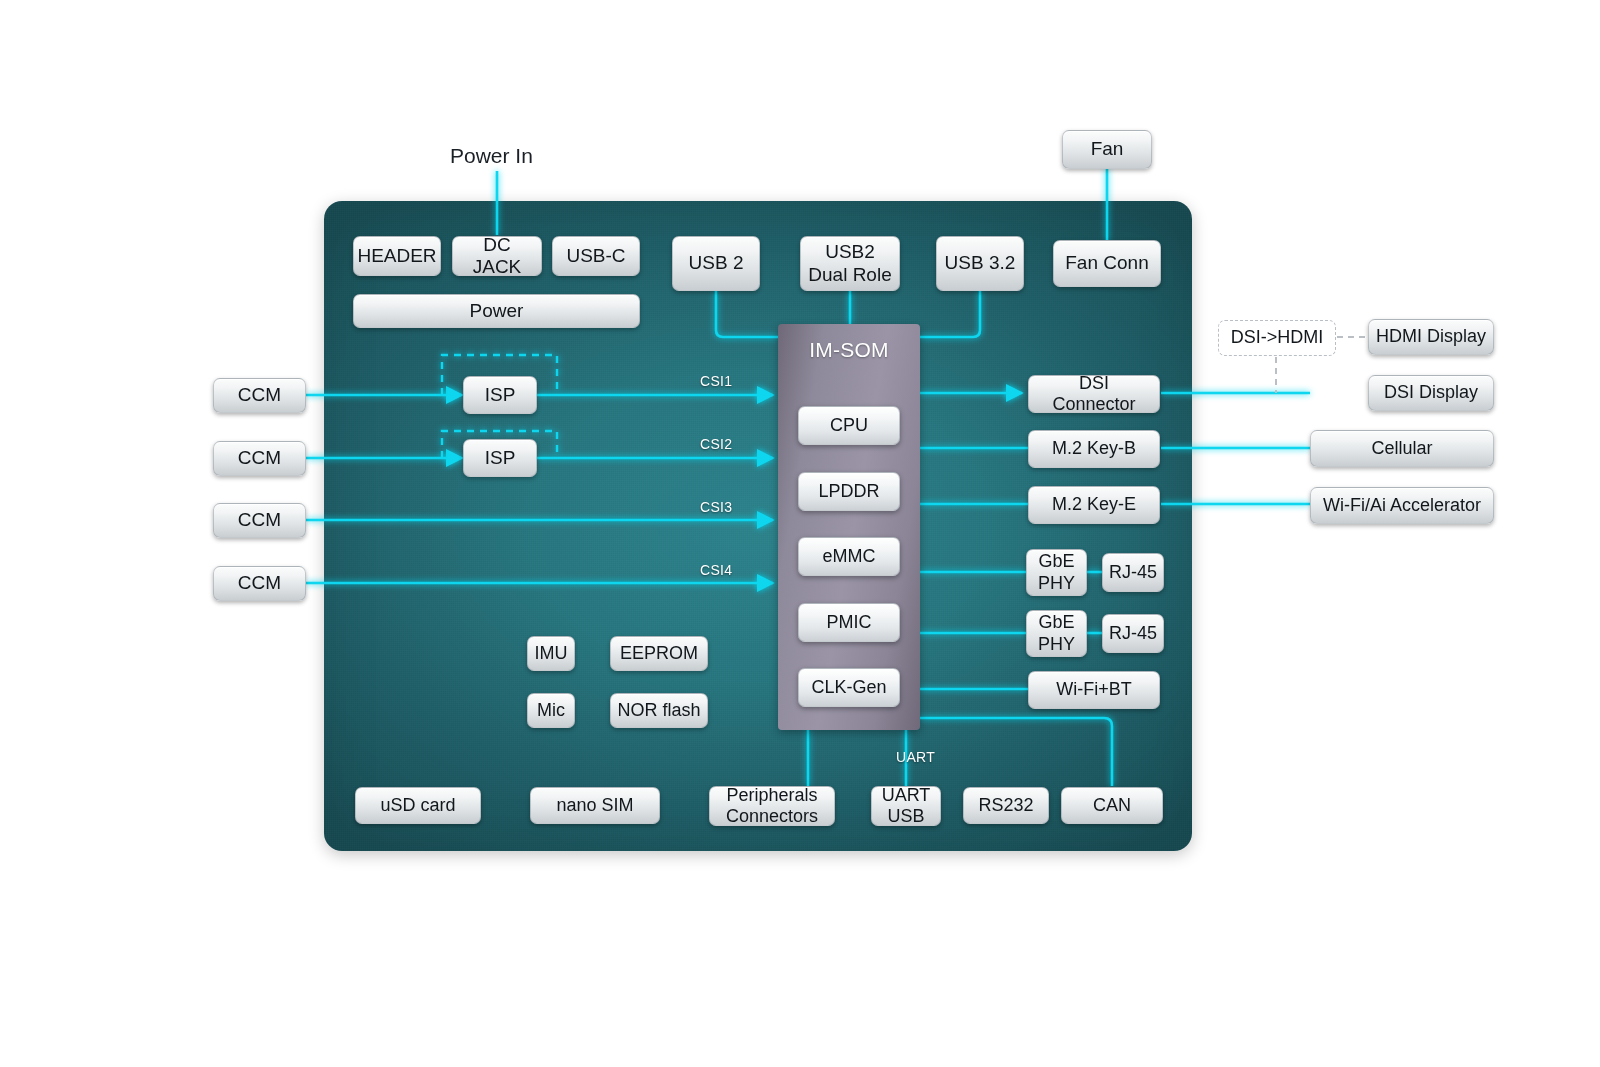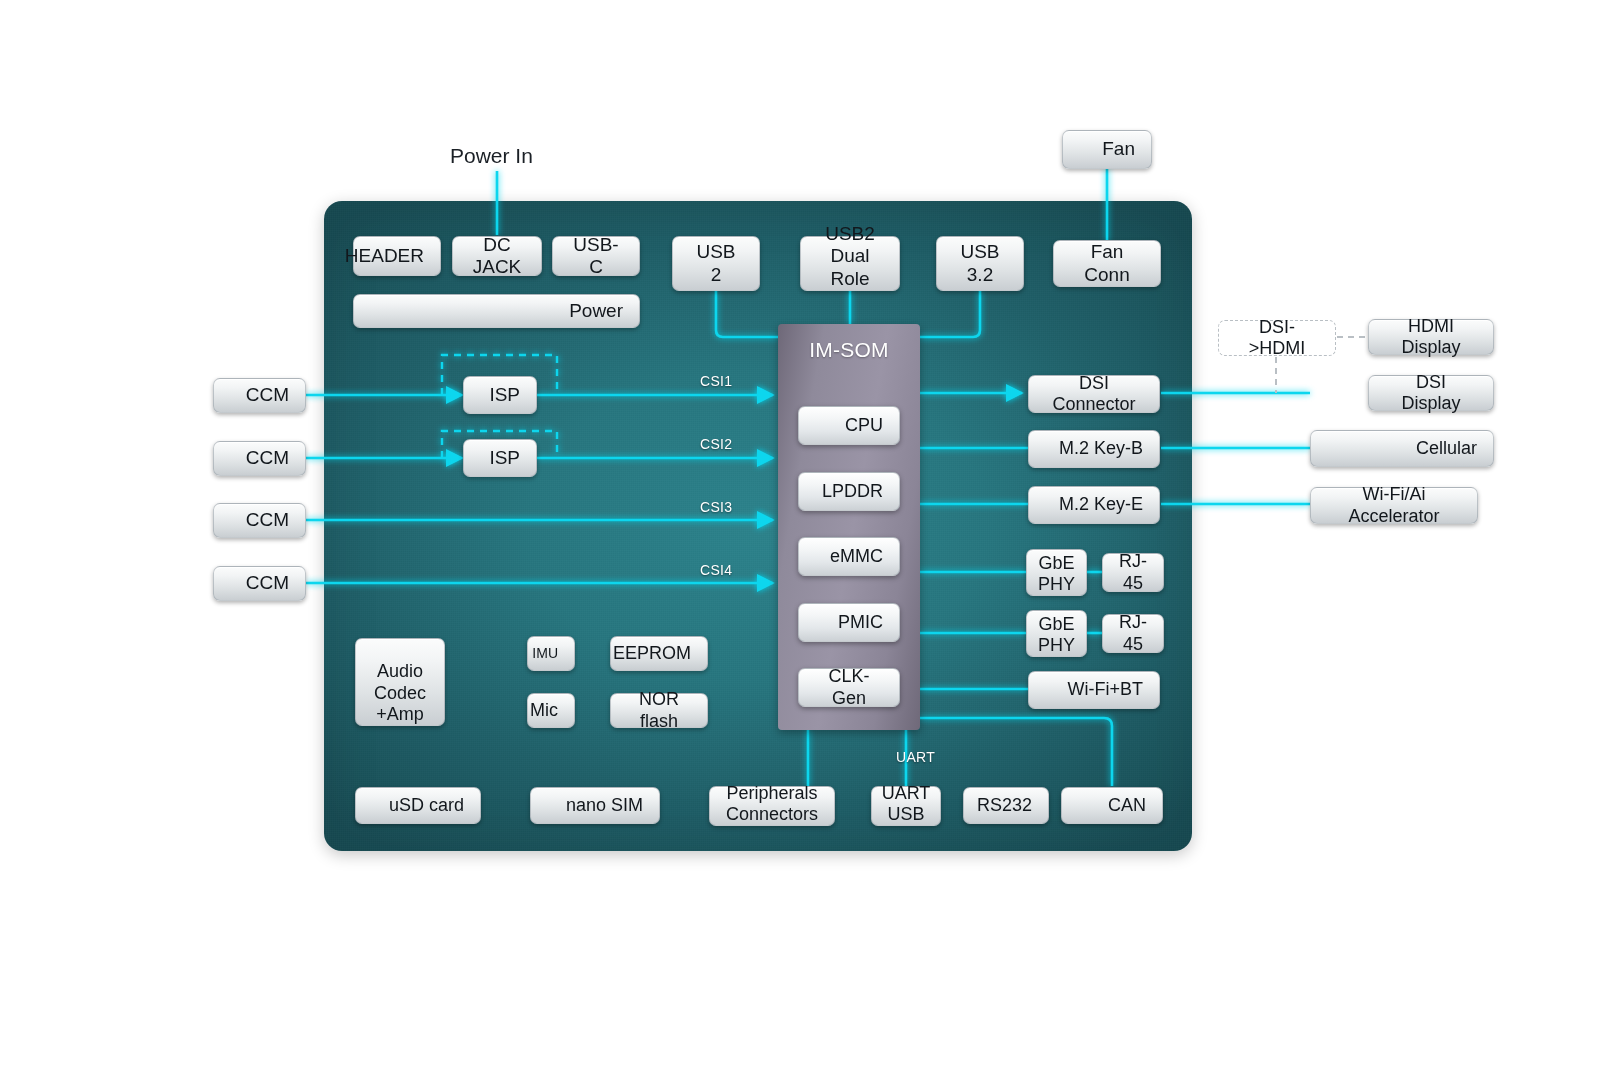--- a/index.html
+++ b/index.html
@@ -47,8 +47,8 @@
     border:1px solid rgba(150,158,165,.55);
     box-shadow:0 2px 4px rgba(0,0,0,.30), inset 0 1px 0 rgba(255,255,255,.95);
     color:#12171c;font-size:19px;line-height:1.18;
-    display:flex;align-items:center;justify-content:flex-end;text-align:center;
-    padding:0 16px;
+    display:flex;align-items:center;justify-content:center;text-align:center;
+    padding:0 6px;
   }
   .chip.sm{font-size:18px;}
   .chip.dash{

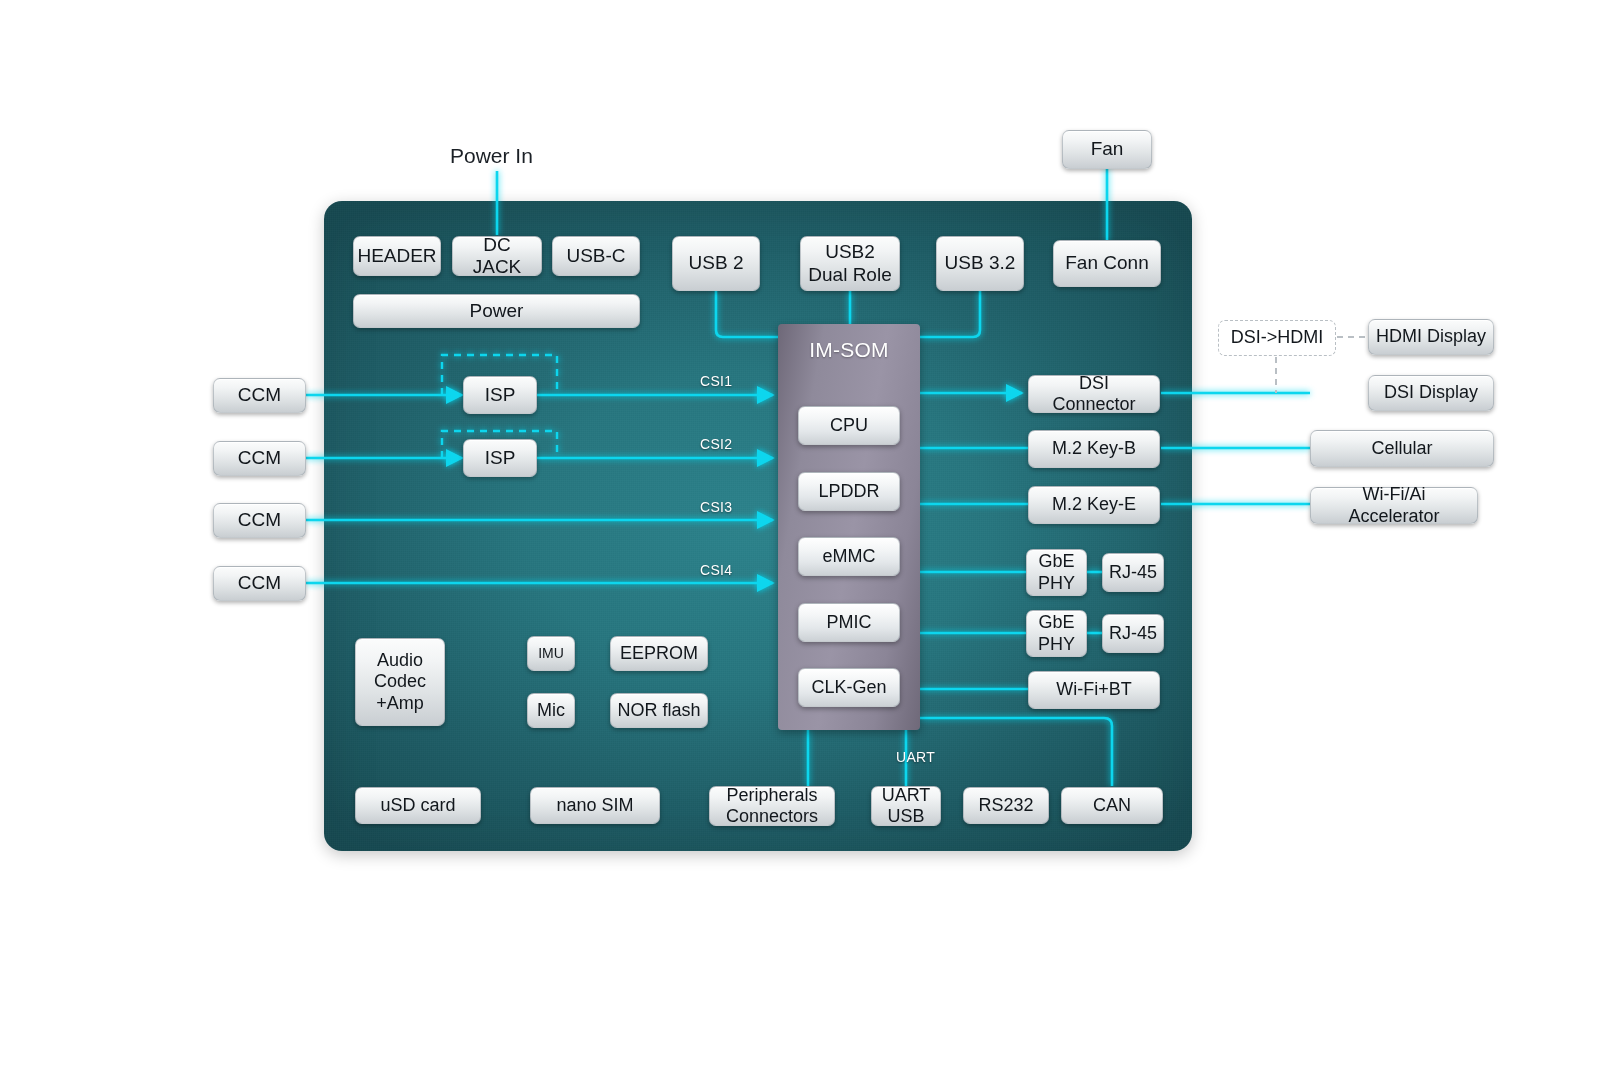--- a/index.html
+++ b/index.html
@@ -267,7 +267,7 @@
   <div class="chip" style="left:1310px;top:430px;width:184px;height:37px;font-size:18px;">
     <span>Cellular</span>
   </div>
-  <div class="chip" style="left:1310px;top:487px;width:168px;height:37px;font-size:18px;">
+  <div class="chip" style="left:1310px;top:487px;width:184px;height:37px;font-size:18px;">
     <span>Wi-Fi/Ai Accelerator</span>
   </div>
 

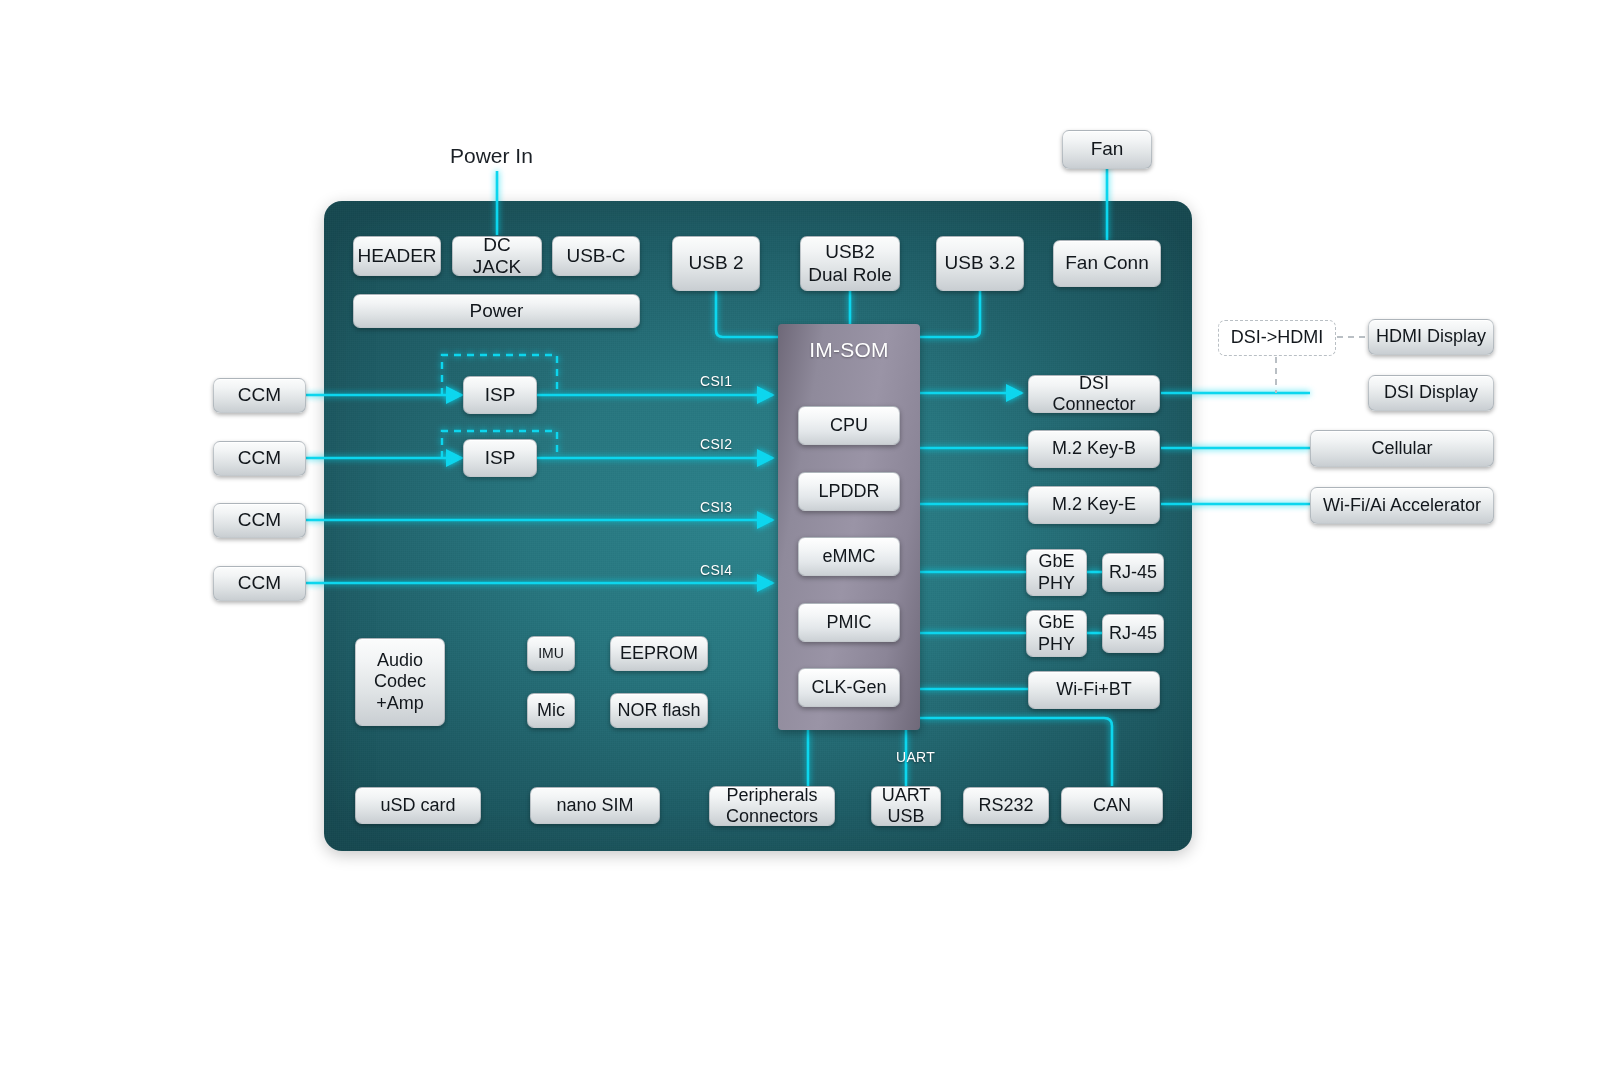--- a/index.html
+++ b/index.html
@@ -271,11 +271,6 @@
     <span>Wi-Fi/Ai Accelerator</span>
   </div>
 
-  <div class="chip" style="left:355px;top:638px;width:90px;height:88px;flex-direction:column;font-size:18px;">
-    <span>Audio</span>
-    <span>Codec</span>
-    <span>+Amp</span>
-  </div>
   <div class="chip" style="left:527px;top:636px;width:48px;height:35px;font-size:14px;">
     <span>IMU</span>
   </div>

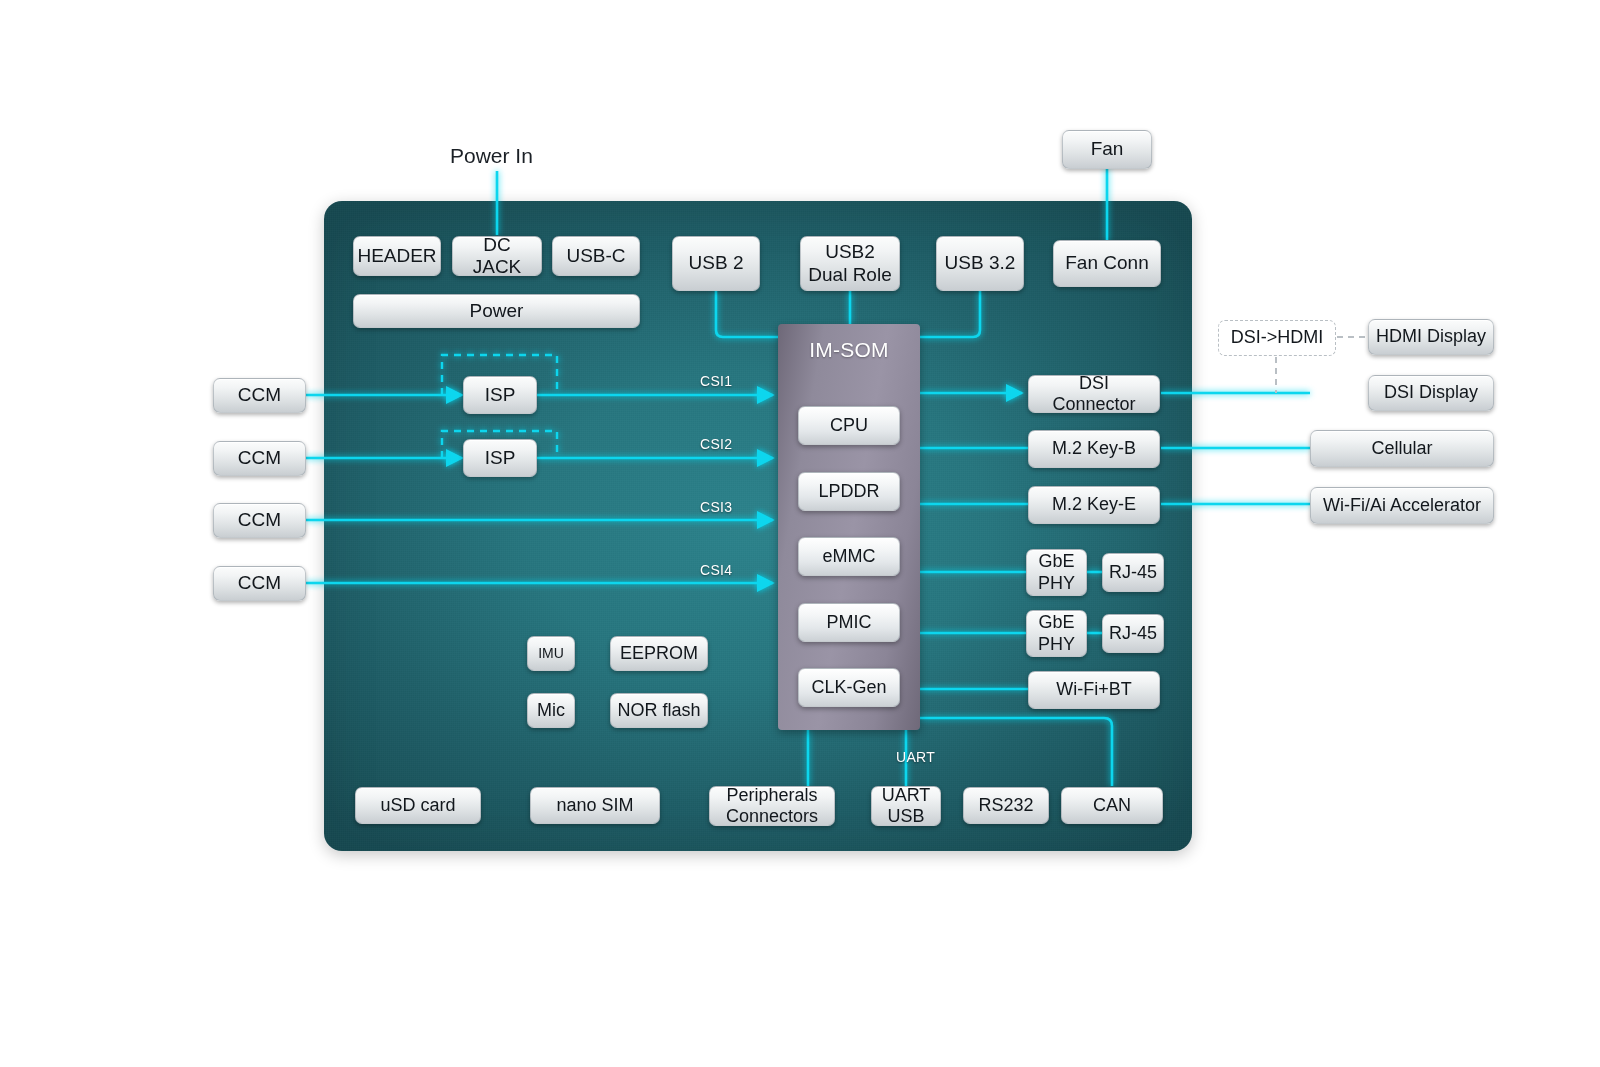--- a/index.html
+++ b/index.html
@@ -271,7 +271,7 @@
     <span>Wi-Fi/Ai Accelerator</span>
   </div>
 
-  <div class="chip" style="left:527px;top:636px;width:48px;height:35px;font-size:14px;">
+  <div class="chip" style="left:527px;top:636px;width:48px;height:35px;font-size:18px;">
     <span>IMU</span>
   </div>
   <div class="chip" style="left:610px;top:636px;width:98px;height:35px;font-size:18px;">

